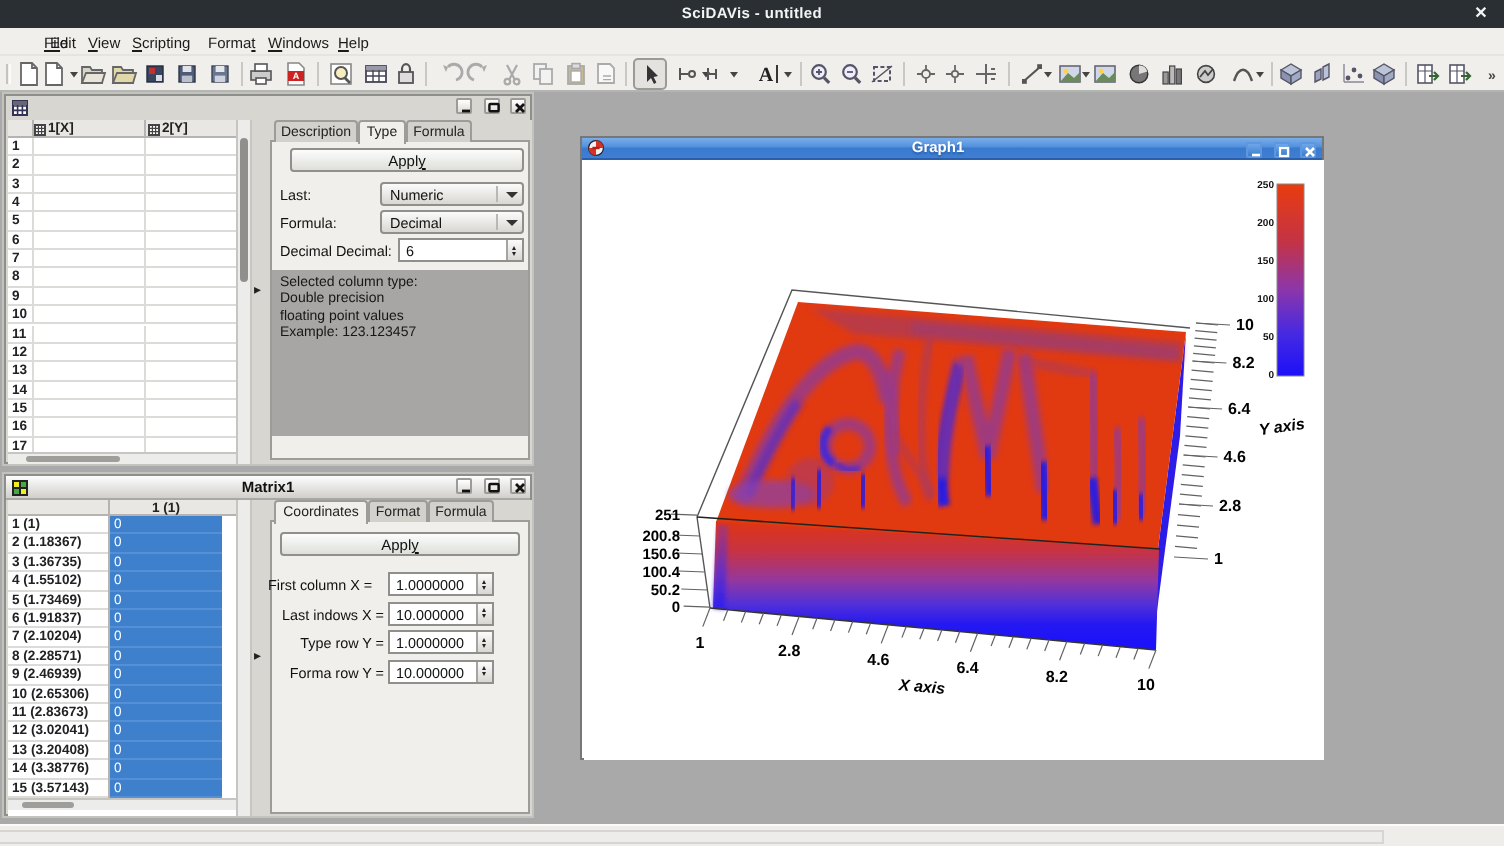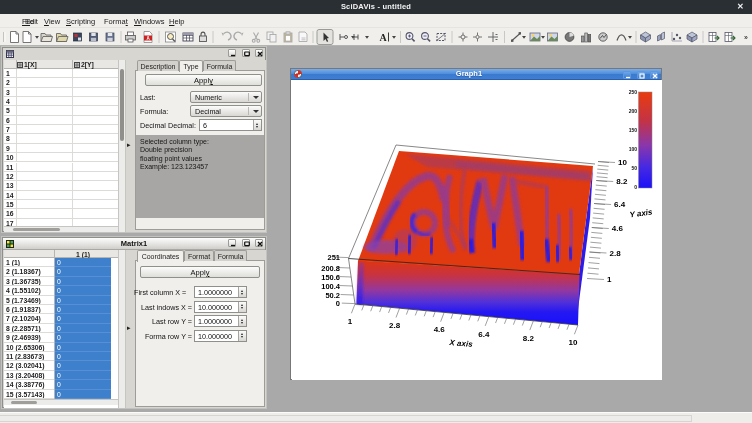--- a/index.html
+++ b/index.html
@@ -608,7 +608,7 @@
       <div class="spin" style="left:60px; top:36px; width:53px; height:12px; line-height:11px; padding-left:3px;">1.0000000<span class="btns"></span></div>
       <div class="lbl" style="left:0px; top:52.5px; width:58px; text-align:right;">Last indows X =</div>
       <div class="spin" style="left:60px; top:50.5px; width:53px; height:12px; line-height:11px; padding-left:3px;">10.000000<span class="btns"></span></div>
-      <div class="lbl" style="left:0px; top:67px; width:58px; text-align:right;">Last row Y =</div>
+      <div class="lbl" style="left:0px; top:67px; width:58px; text-align:right;">Type row Y =</div>
       <div class="spin" style="left:60px; top:65px; width:53px; height:12px; line-height:11px; padding-left:3px;">1.0000000<span class="btns"></span></div>
       <div class="lbl" style="left:0px; top:81.5px; width:58px; text-align:right;">Forma row Y =</div>
       <div class="spin" style="left:60px; top:79.5px; width:53px; height:12px; line-height:11px; padding-left:3px;">10.000000<span class="btns"></span></div>

